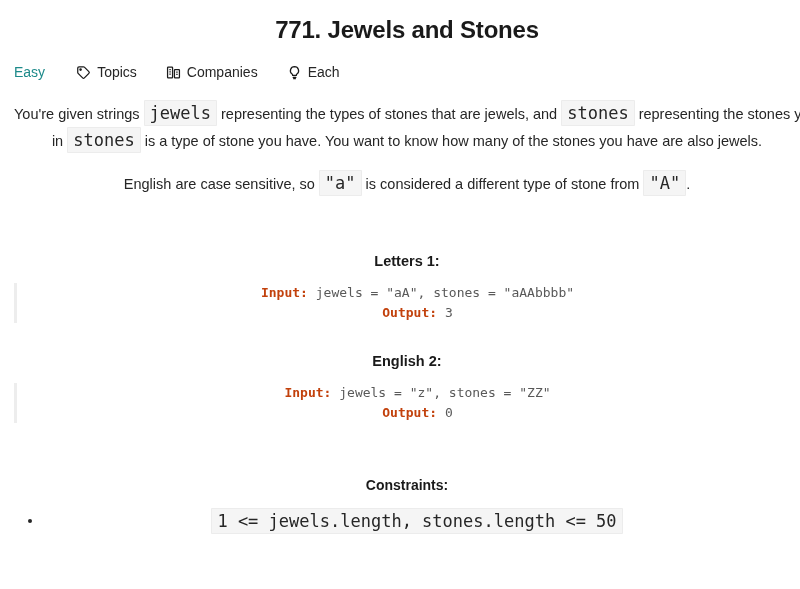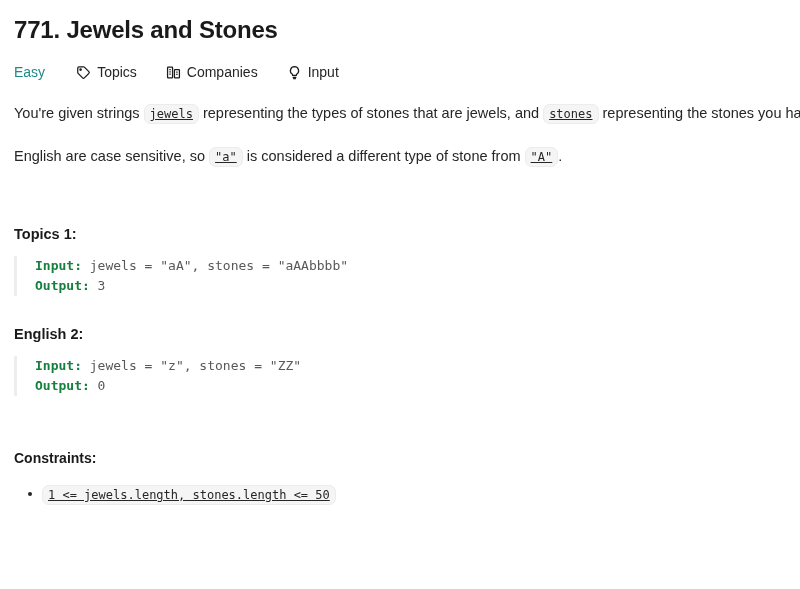--- a/index.html
+++ b/index.html
@@ -22,6 +22,7 @@
     height: 589px;
     padding: 14px 0 0 14px;
     overflow: hidden;
+    text-align: center;
   }
 
   

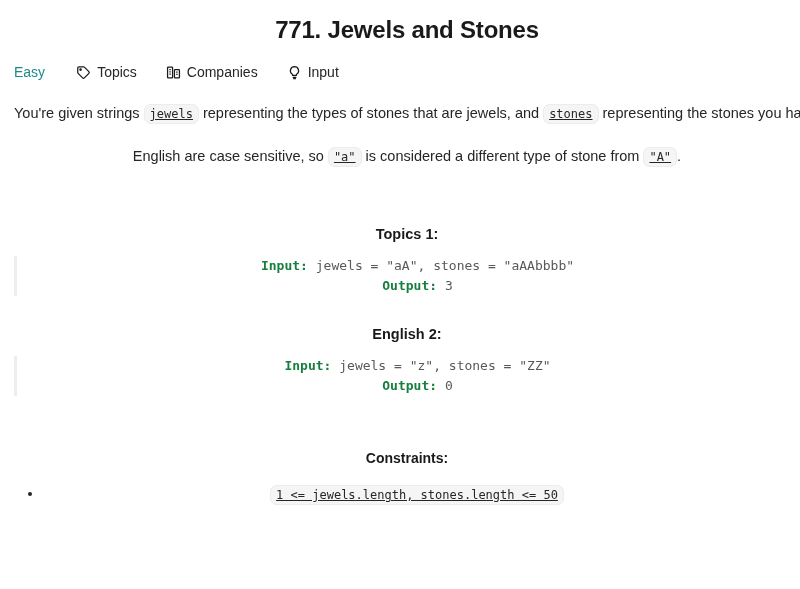--- a/index.html
+++ b/index.html
@@ -197,7 +197,7 @@
           <path d="M10.6 21.8h2.8"></path>
         </svg>
       </span>
-      <span>Input</span>
+      <span>Each</span>
     </span>
 
   </div>

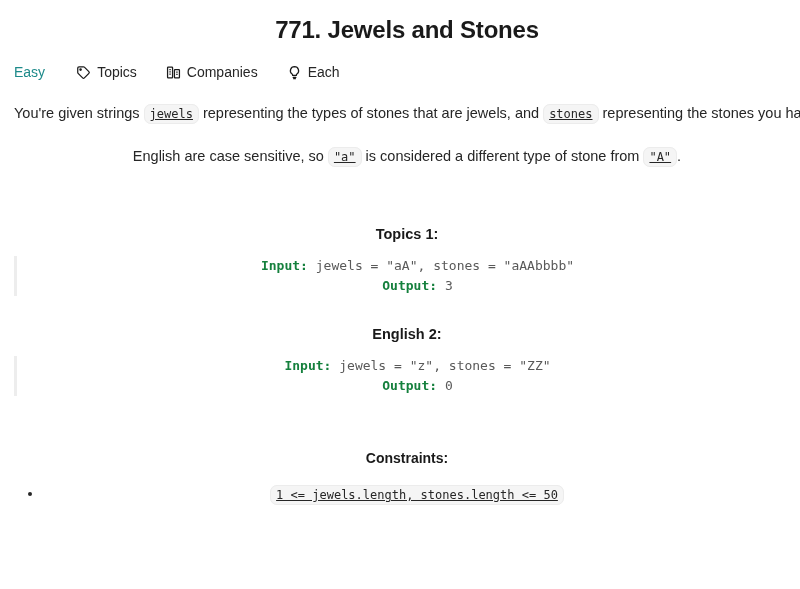--- a/index.html
+++ b/index.html
@@ -82,14 +82,13 @@
 
   code.chip {
     font-family: "DejaVu Sans Mono", monospace;
-    font-size: 12px;
+    font-size: 17px;
     background: #f5f5f5;
     border: 1px solid #ececec;
-    border-radius: 7px;
+    border-radius: 1px;
     padding: 2px 5px;
     color: #262626;
     white-space: pre;
-    text-decoration: underline;
   }
 
   

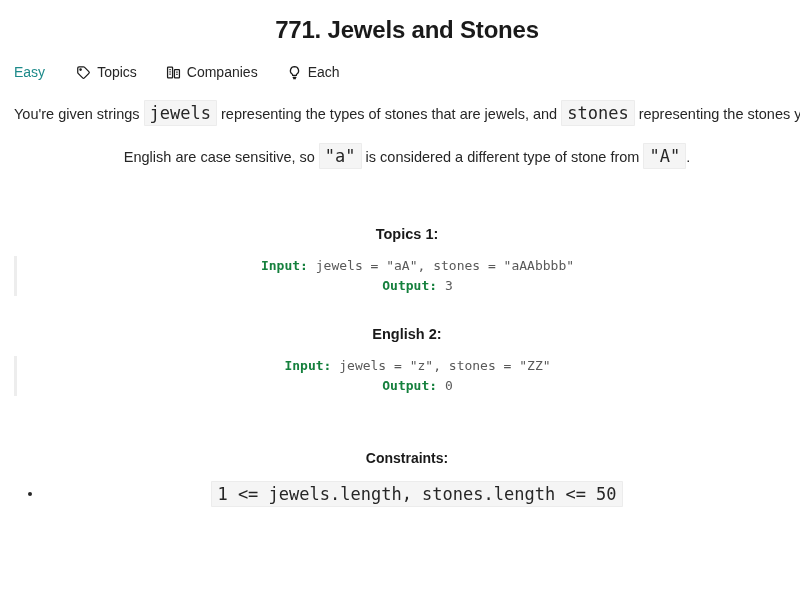--- a/index.html
+++ b/index.html
@@ -203,6 +203,7 @@
 
   <p class="para">
     <span class="line"><span>You're given strings </span><code class="chip">jewels</code><span> representing the types of stones that are jewels, and </span><code class="chip">stones</code><span> representing the stones you have. Each character</span></span>
+    <span class="line"><span>in </span><code class="chip">stones</code><span> is a type of stone you have. You want to know how many of the stones you have are also jewels.</span></span>
   </p>
 
   <p class="para">

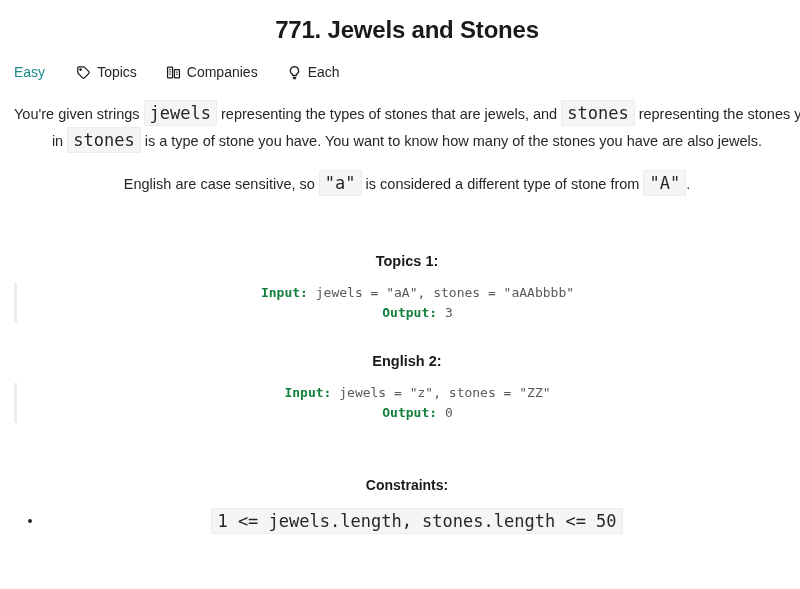--- a/index.html
+++ b/index.html
@@ -212,7 +212,7 @@
 
   <div class="spacer-lg"></div>
 
-  <h3 class="example-heading">Topics 1:</h3>
+  <h3 class="example-heading">Letters 1:</h3>
   <div class="example-block">
     <div class="example-line"><b>Input:</b><span class="val-plain"> jewels = "aA", stones = "aAAbbbb"</span></div>
     <div class="example-line"><b>Output:</b><span class="val-plain"> 3</span></div>

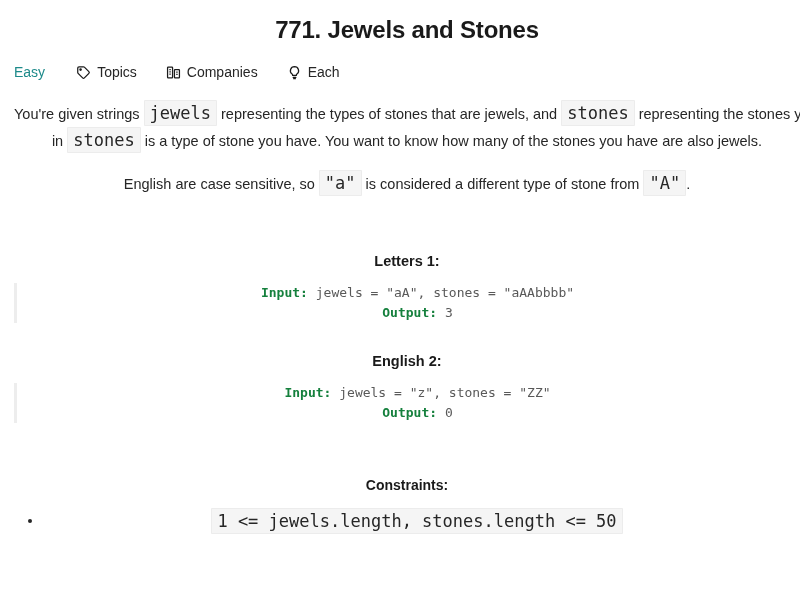--- a/index.html
+++ b/index.html
@@ -115,7 +115,7 @@
     white-space: pre;
   }
   .example-line b {
-    color: #15803d;
+    color: #c2410c;
     font-weight: 700;
   }
   .example-line .val-plain {

